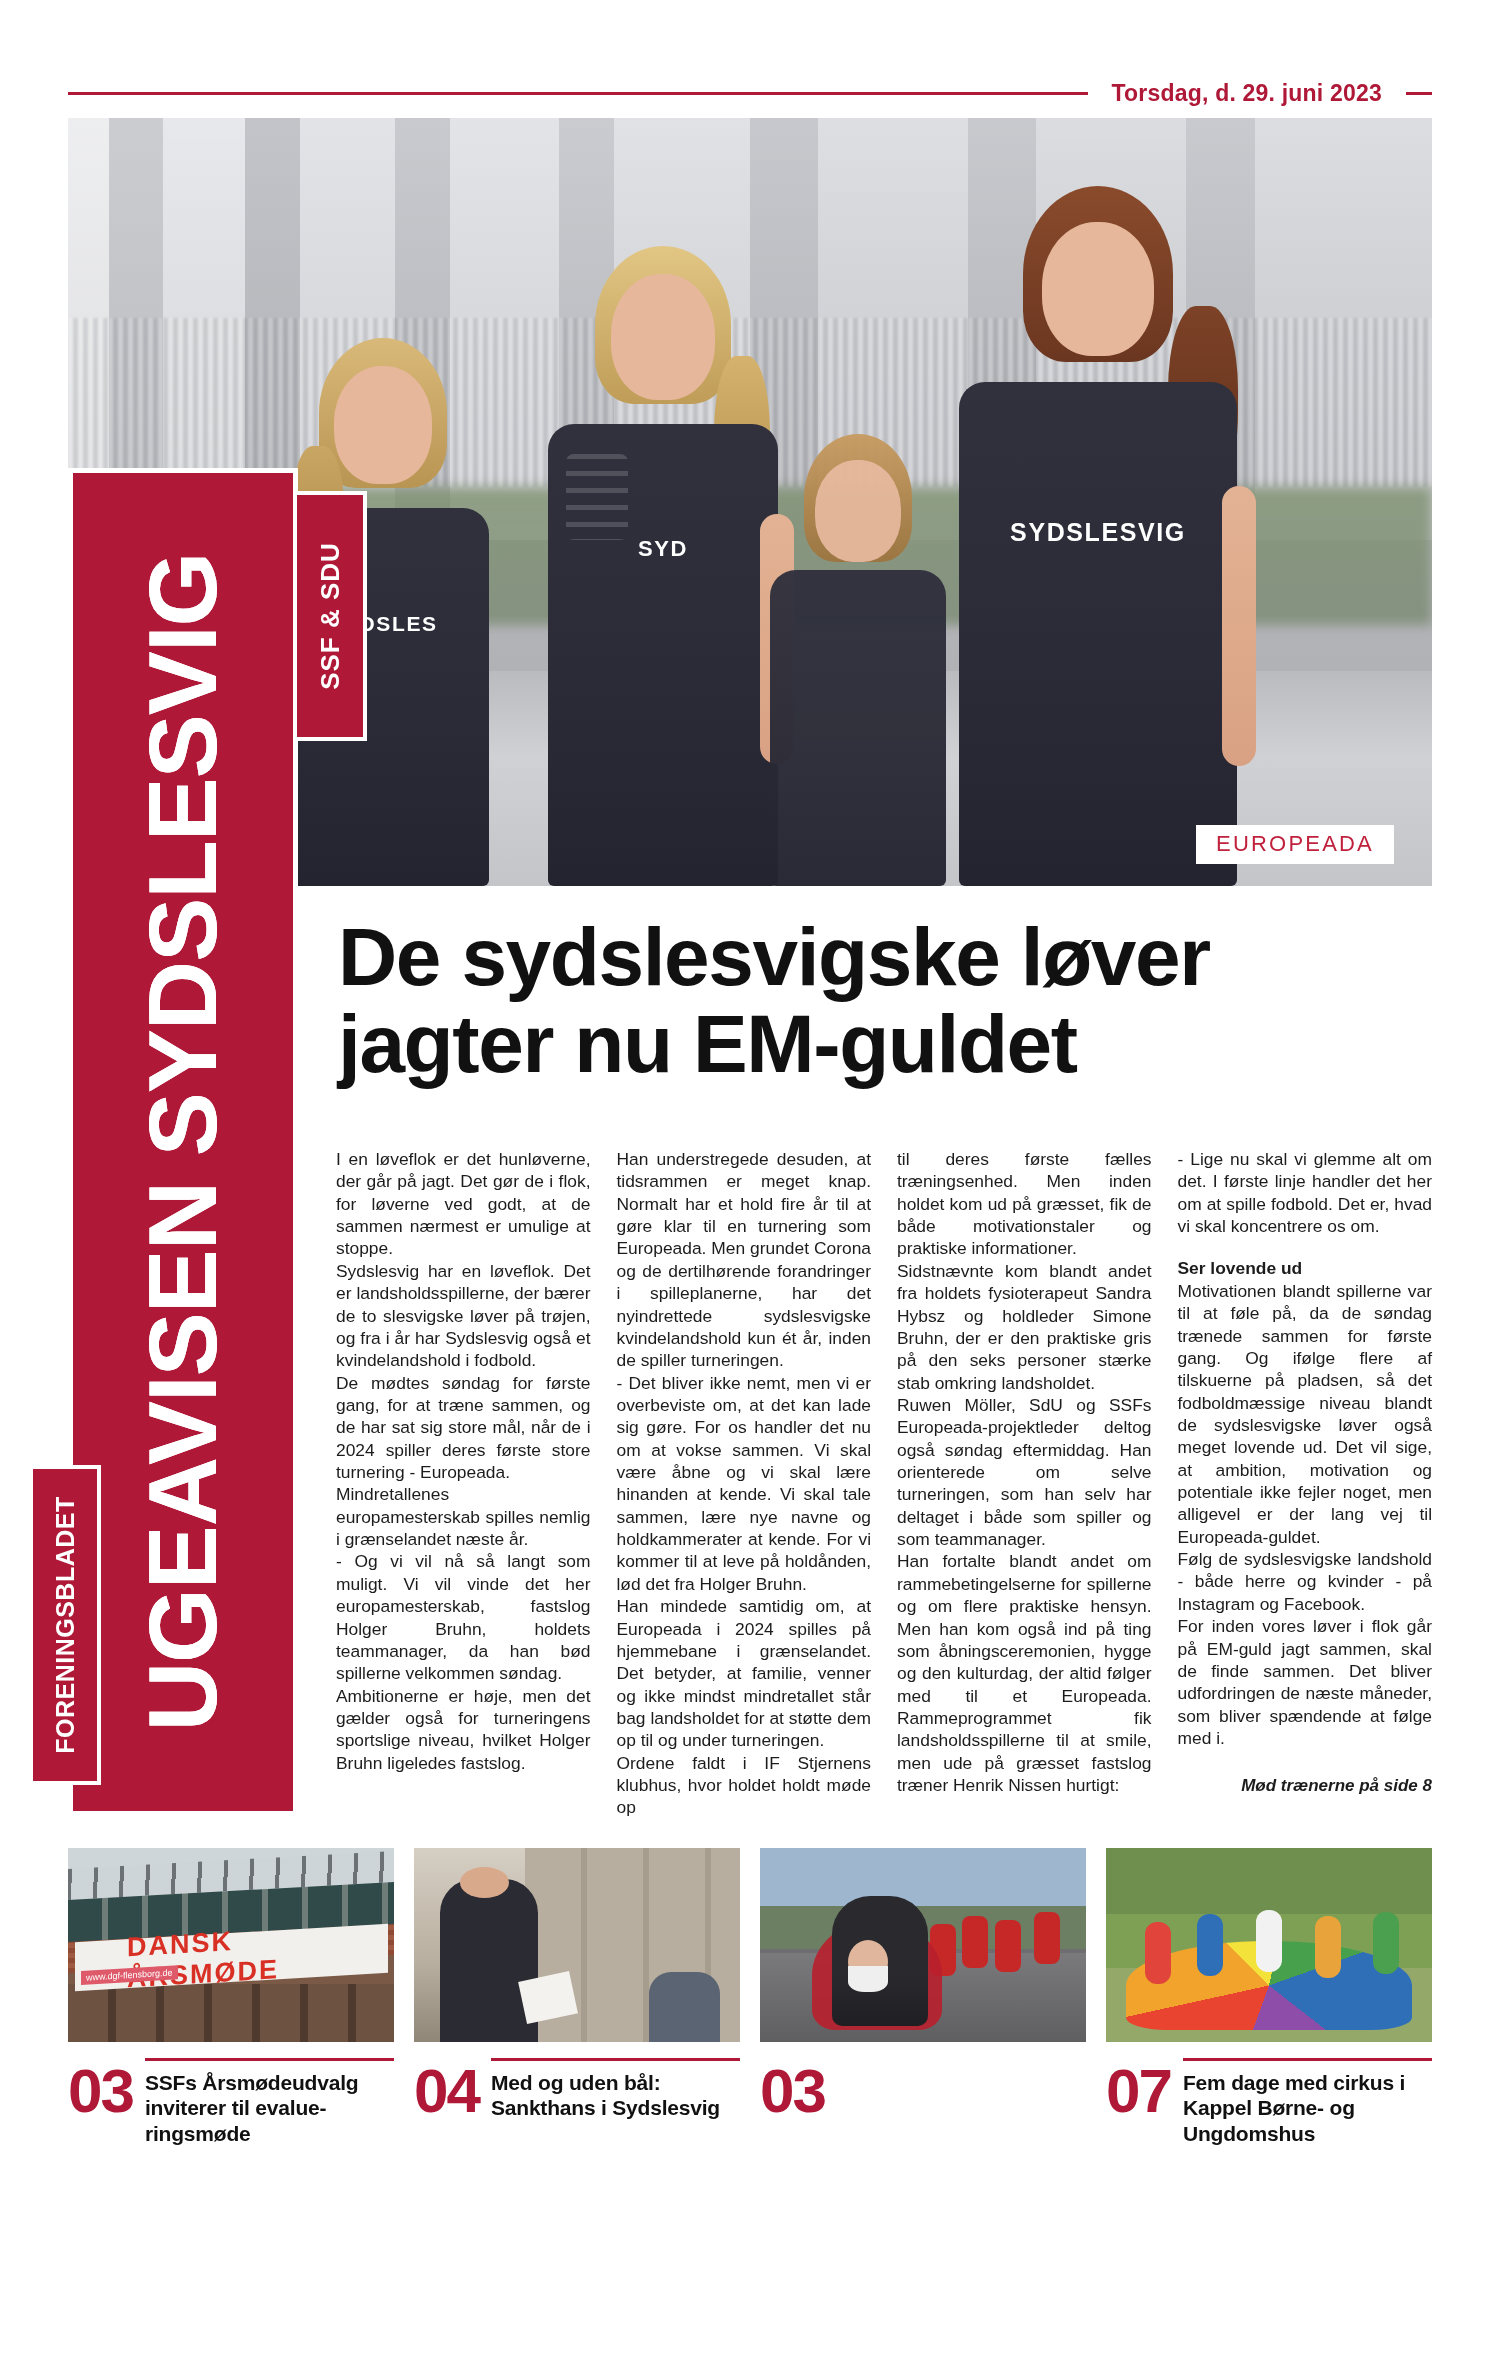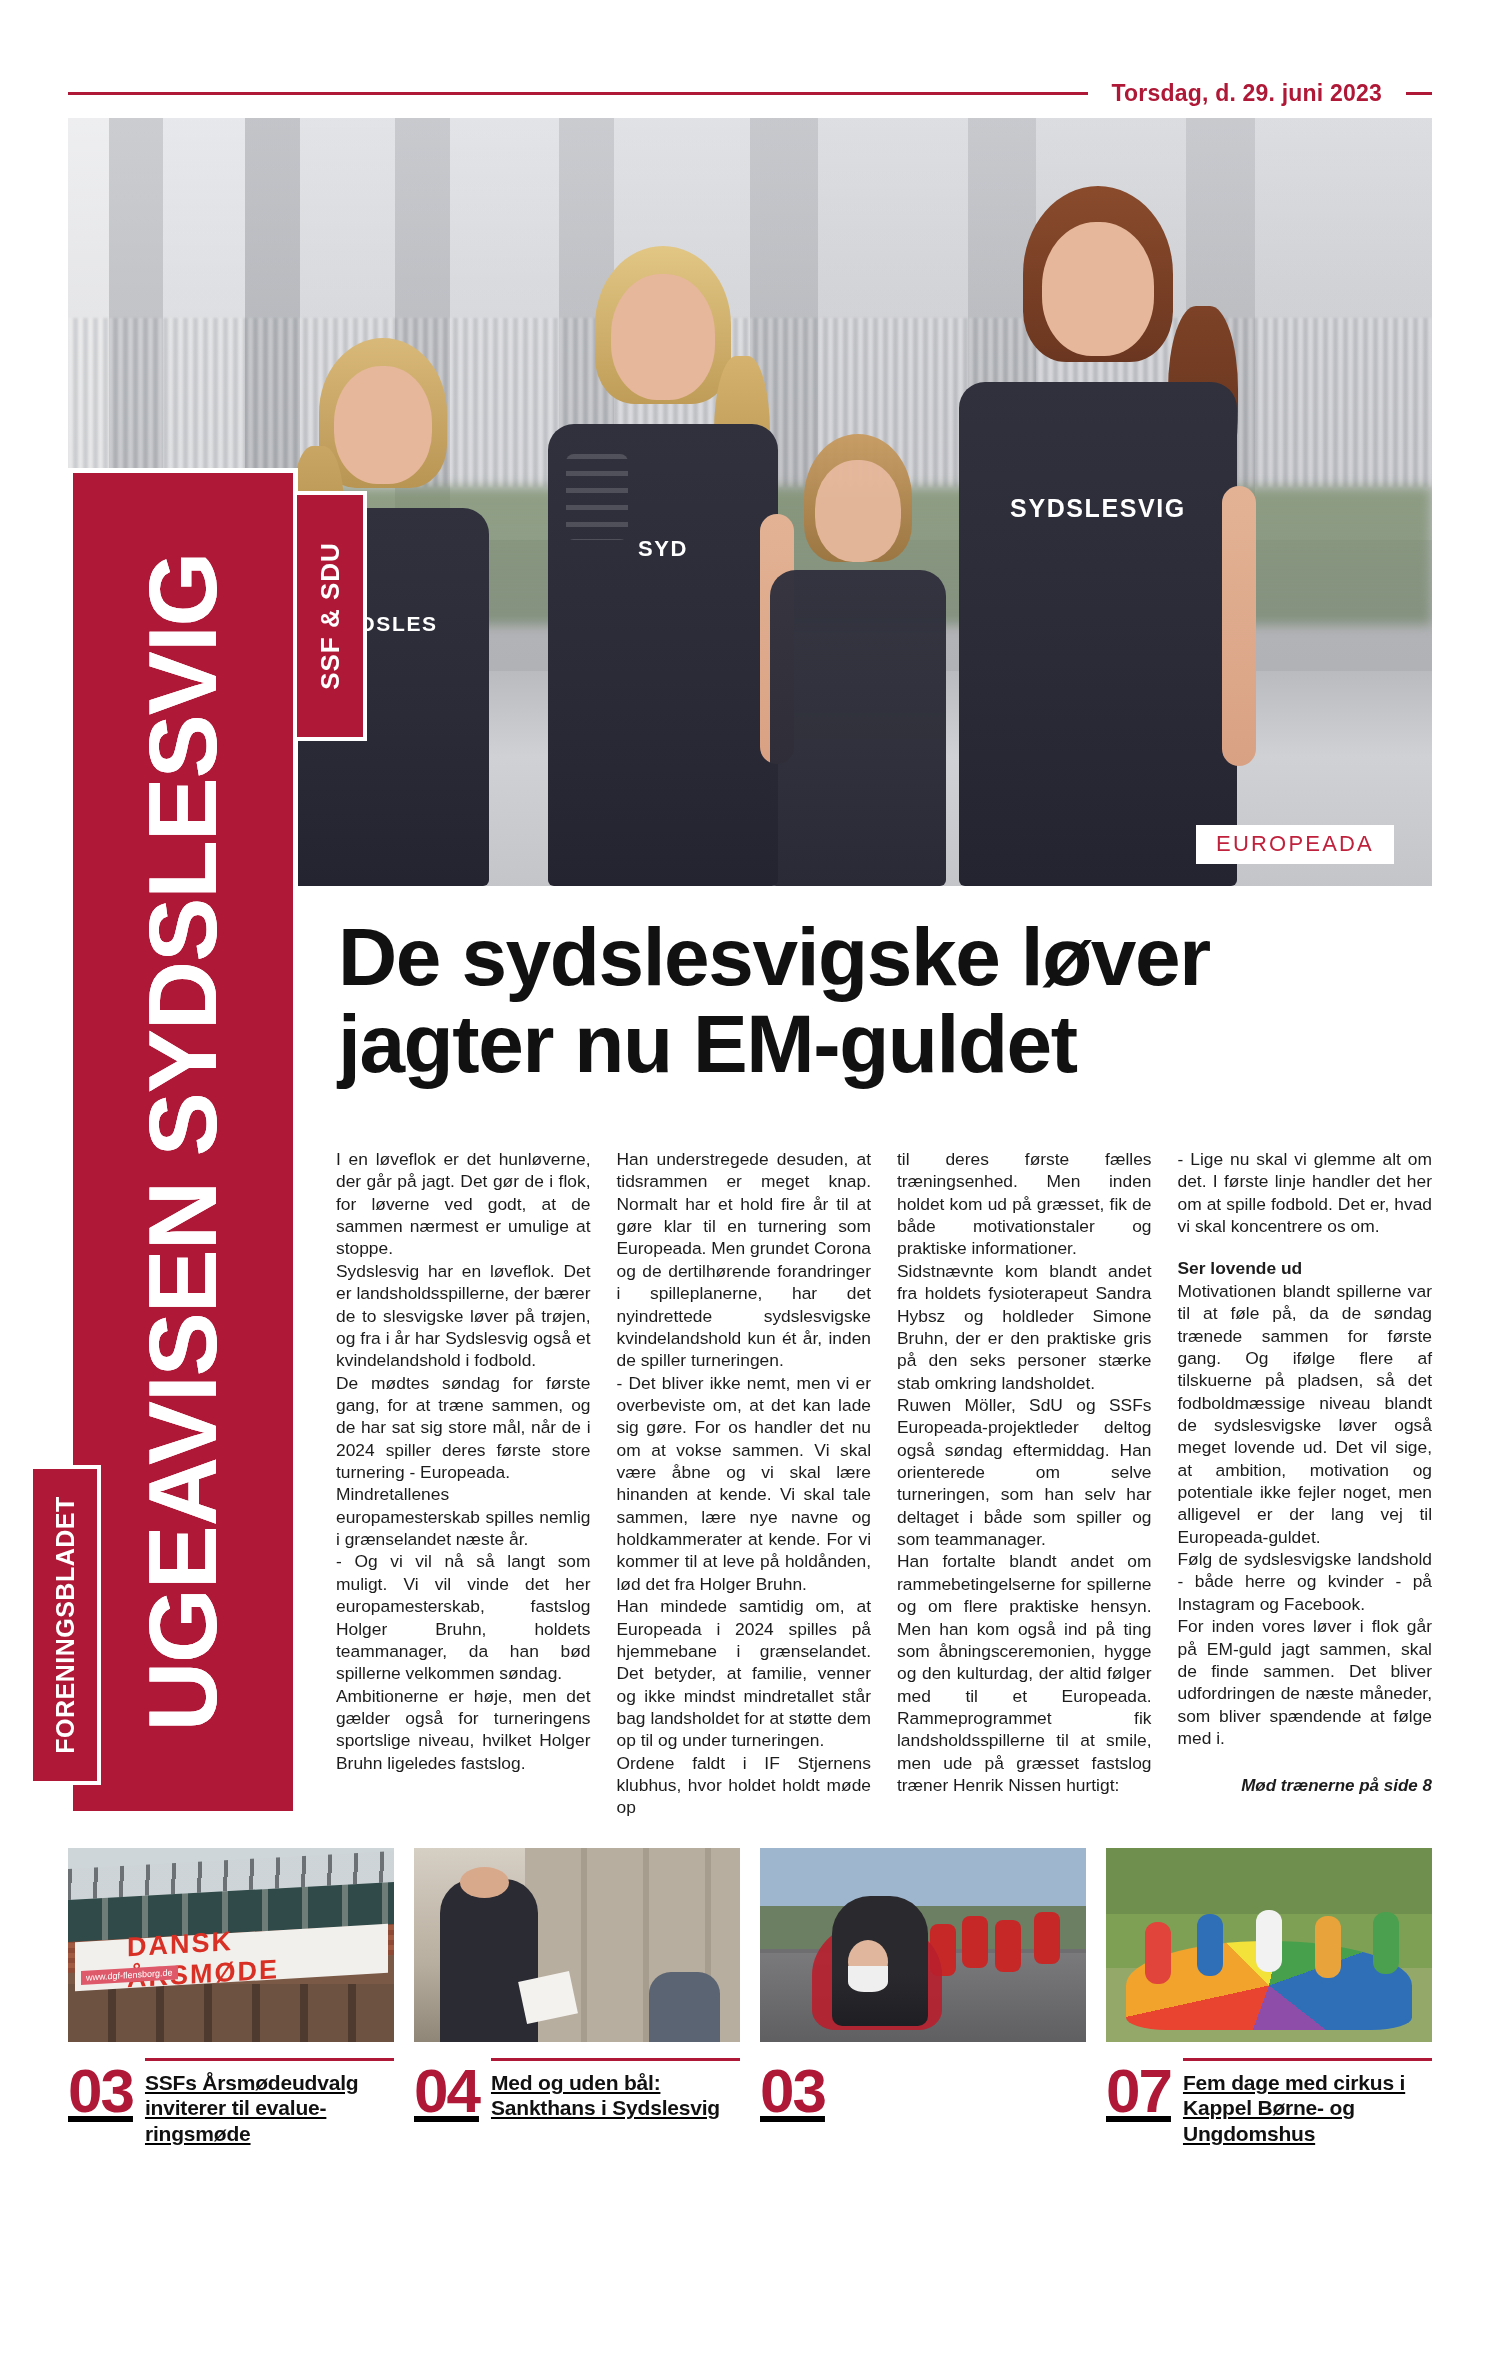--- a/index.html
+++ b/index.html
@@ -394,7 +394,7 @@
       <div class="head" style="top:36px;width:112px;height:134px;"></div>
       <div class="pony" style="right:10px;top:120px;width:70px;height:210px;background:linear-gradient(180deg,#7d4227,#5d2f1b);"></div>
       <div class="torso" style="top:196px;width:278px;height:504px;">
-        <div class="shirt-text" style="top:112px;font-size:25px;">SYDSLESVIG</div>
+        <div class="shirt-text" style="top:136px;font-size:25px;">SYDSLESVIG</div>
       </div>
       <div class="arm" style="right:-8px;top:300px;height:280px;"></div>
     </div>

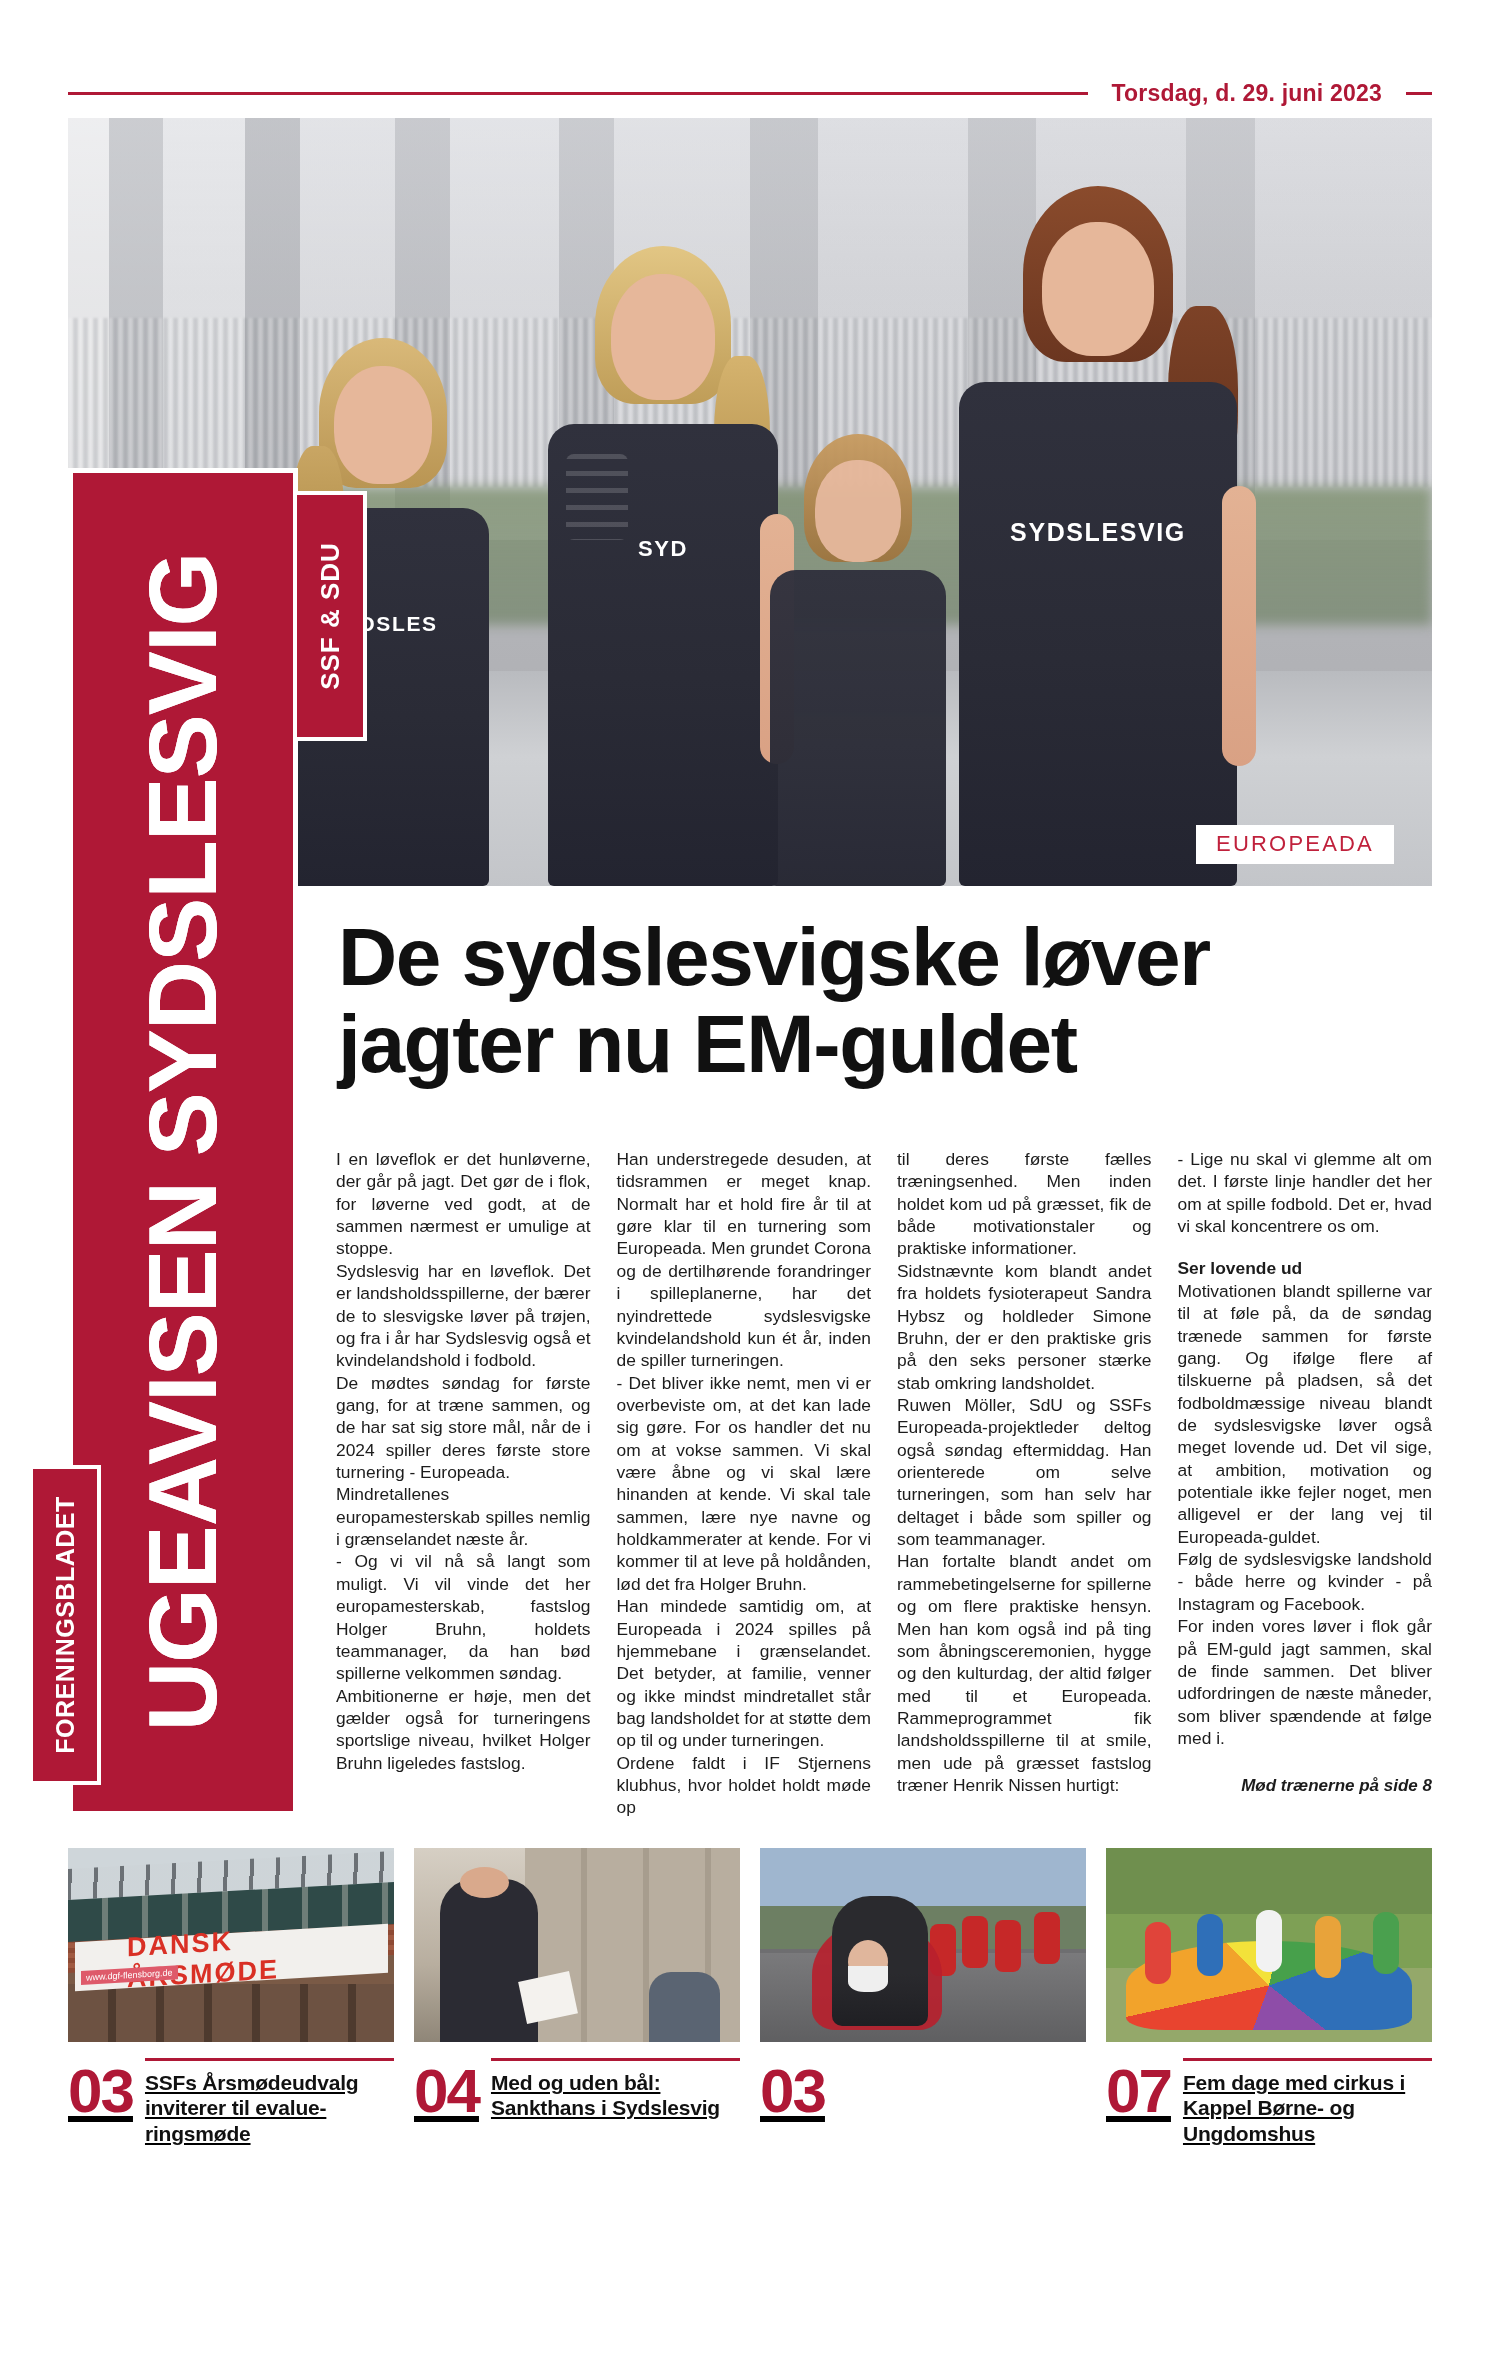--- a/index.html
+++ b/index.html
@@ -269,7 +269,6 @@
     align-items: flex-start;
     gap: 12px;
     margin-top: 16px;
-    text-decoration: underline;
   }
   .teaser-num {
     color: #AF1836;

